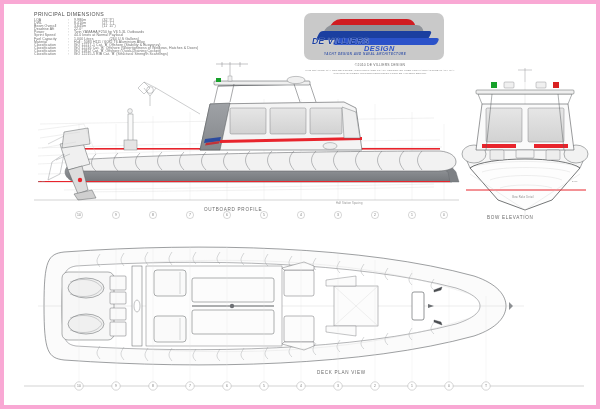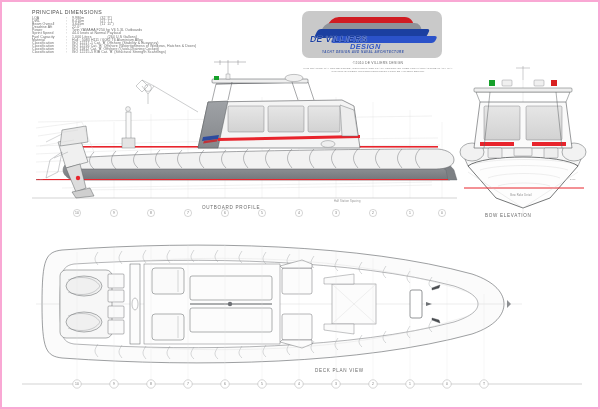--- a/index.html
+++ b/index.html
@@ -6,7 +6,7 @@
   body{width:600px;height:409px;overflow:hidden;
        font-family:"Liberation Sans",sans-serif;color:#5a5a5a;}
   #sheet{position:relative;width:600px;height:409px;background:#fff;
-         border:2px solid #f9a8d4;box-sizing:border-box;padding-left:26px;}
+         border:4px solid #f9a8d4;box-sizing:border-box;padding-left:26px;}
 
   
   #specs{position:absolute;left:30px;top:7px;width:250px;}

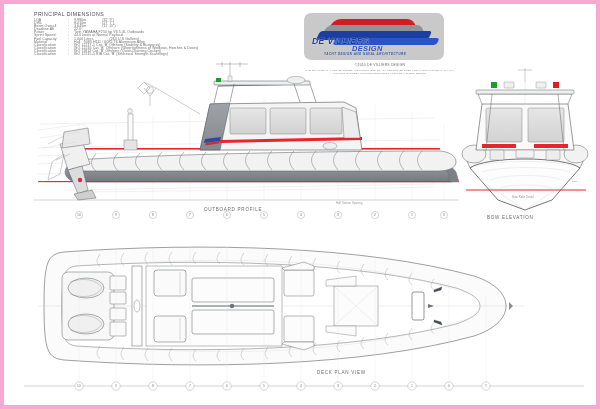--- a/index.html
+++ b/index.html
@@ -35,7 +35,7 @@
   #lg-name{position:absolute;left:8px;top:23px;font-size:8.6px;font-weight:bold;
         font-style:italic;color:#1b3fa0;letter-spacing:.4px;
         text-shadow:0 0 1px #fff;}
-  #lg-sub{position:absolute;left:48px;top:31px;font-size:7.4px;font-weight:bold;
+  #lg-sub{position:absolute;left:60px;top:31px;font-size:7.4px;font-weight:bold;
         font-style:italic;color:#2f55c7;letter-spacing:.4px;}
   #lg-tag{position:absolute;left:20px;top:39px;font-size:3px;font-weight:bold;
         font-style:italic;color:#3a57a8;letter-spacing:.5px;}

